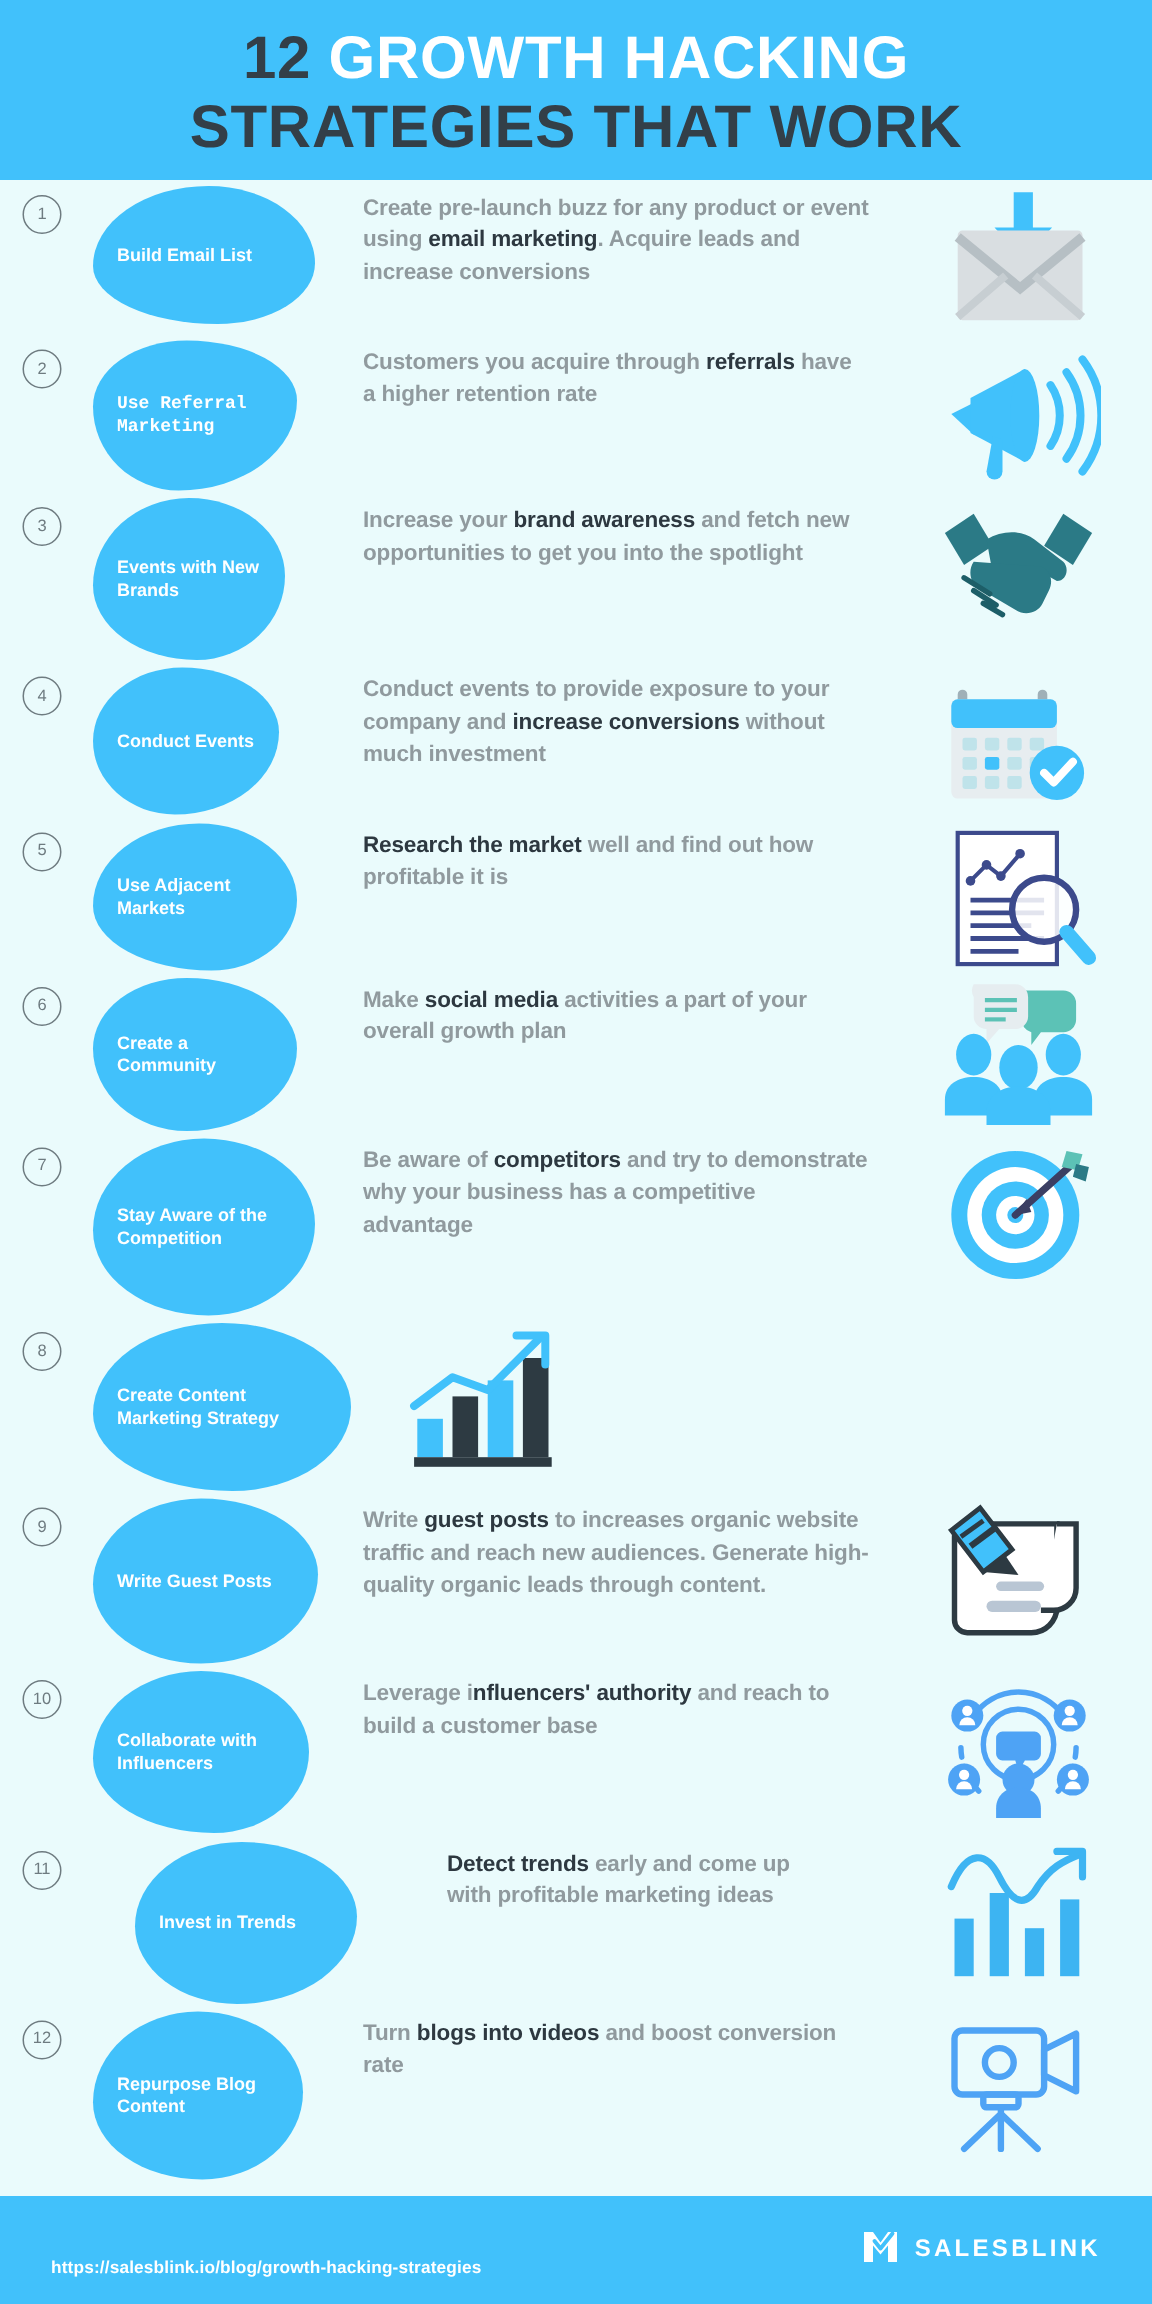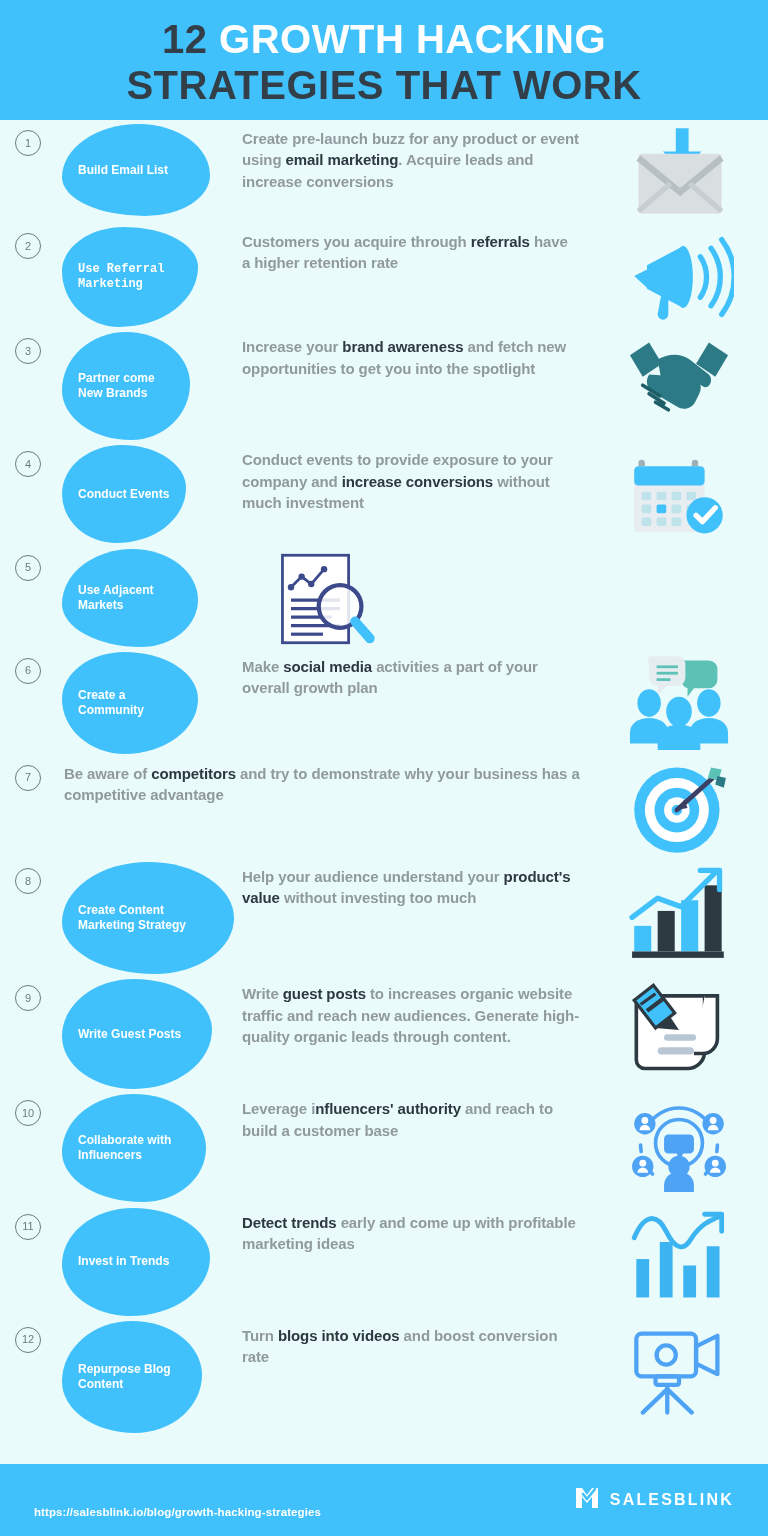--- a/index.html
+++ b/index.html
@@ -206,7 +206,7 @@
        <div class="num-circle">3</div>
      </div>
      <div class="blob-col">
-       <div class="blob" style="width:128px;height:108px;border-radius:50% 50% 46% 54% / 54% 48% 52% 46%;">Partner come New Brands</div>
+       <div class="blob" style="width:128px;height:108px;border-radius:50% 50% 46% 54% / 54% 48% 52% 46%;">Events with New Brands</div>
      </div>
      <div class="desc-col">
        <div class="desc">Increase your <b>brand awareness</b> and fetch new opportunities to get you into the spotlight</div>

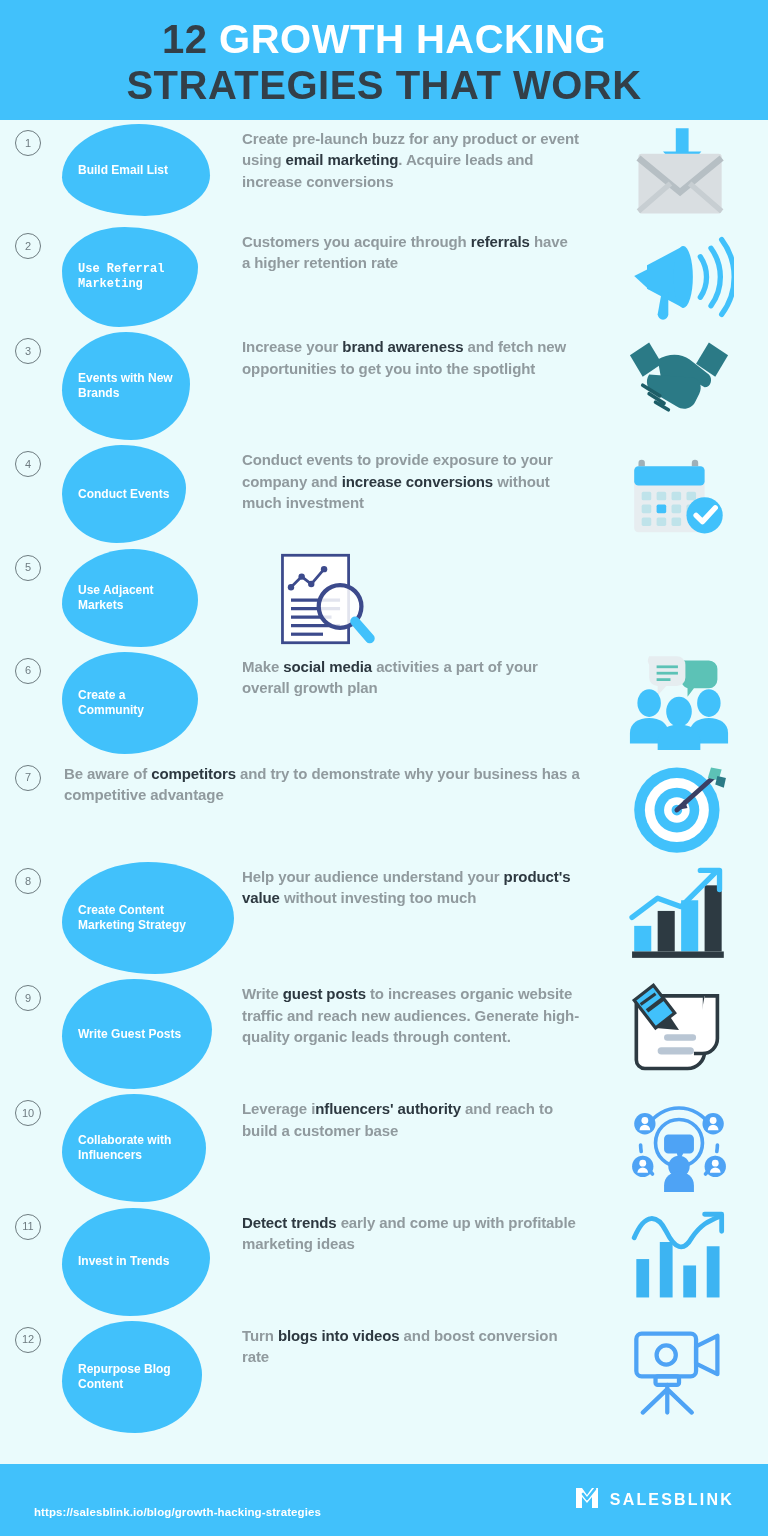--- a/index.html
+++ b/index.html
@@ -265,6 +265,9 @@
      </div>
      <div class="blob-col">
        <div class="blob" style="width:136px;height:98px;border-radius:52% 48% 42% 58% / 56% 52% 48% 44%;">Use Adjacent Markets</div>
+     </div>
+     <div class="desc-col">
+       <div class="desc"><b>Research the market</b> well and find out how profitable it is</div>
      </div>
      <div class="icon-col">
        <span>

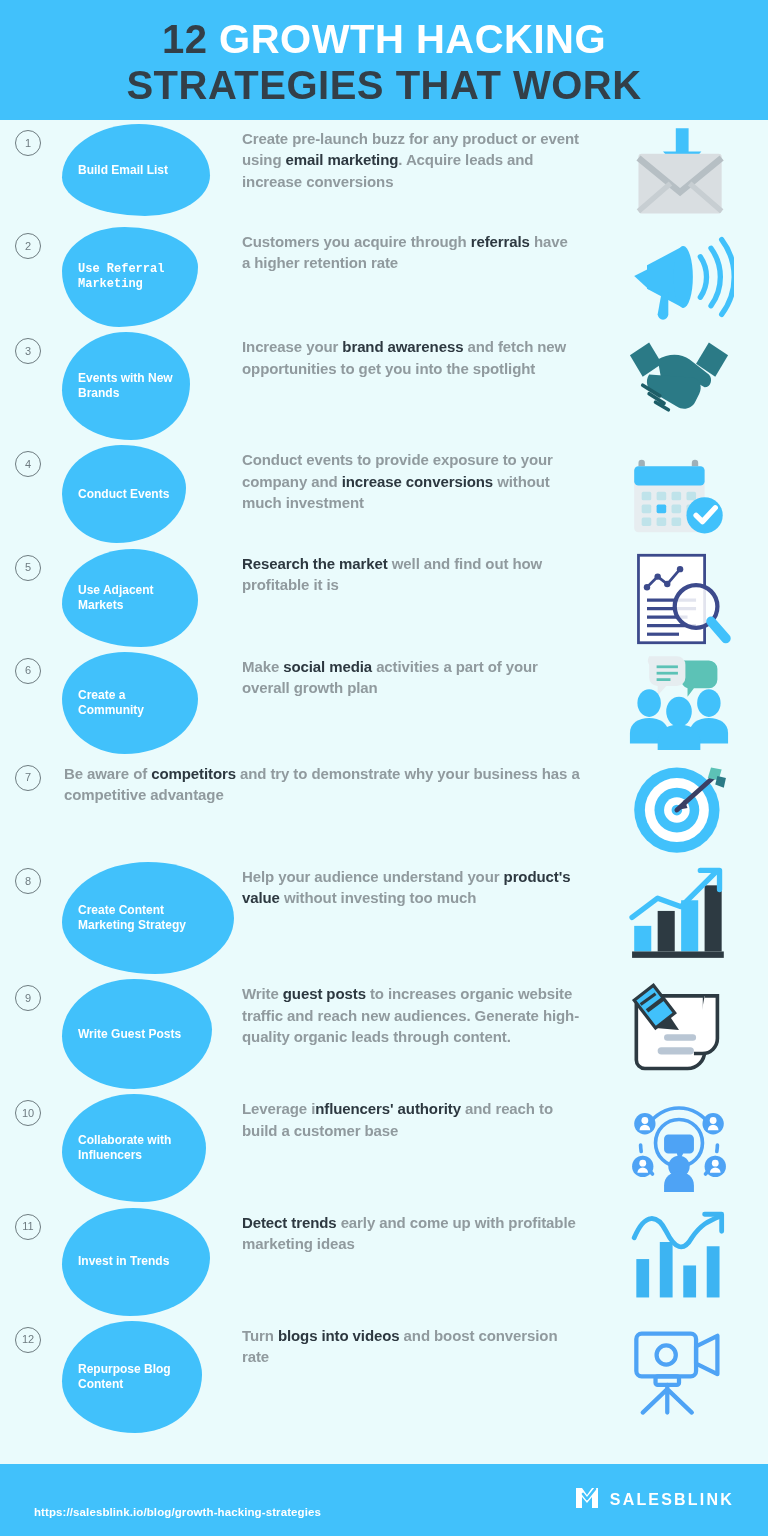--- a/index.html
+++ b/index.html
@@ -324,6 +324,9 @@
       <div class="row" style="margin-bottom: 5.17px;">
         <div class="num-col">
        <div class="num-circle">7</div>
+     </div>
+     <div class="blob-col">
+       <div class="blob" style="width:148px;height:118px;border-radius:50% 50% 48% 52% / 52% 48% 52% 48%;">Stay Aware of the Competition</div>
      </div>
      <div class="desc-col">
        <div class="desc">Be aware of <b>competitors</b> and try to demonstrate why your business has a competitive advantage</div>

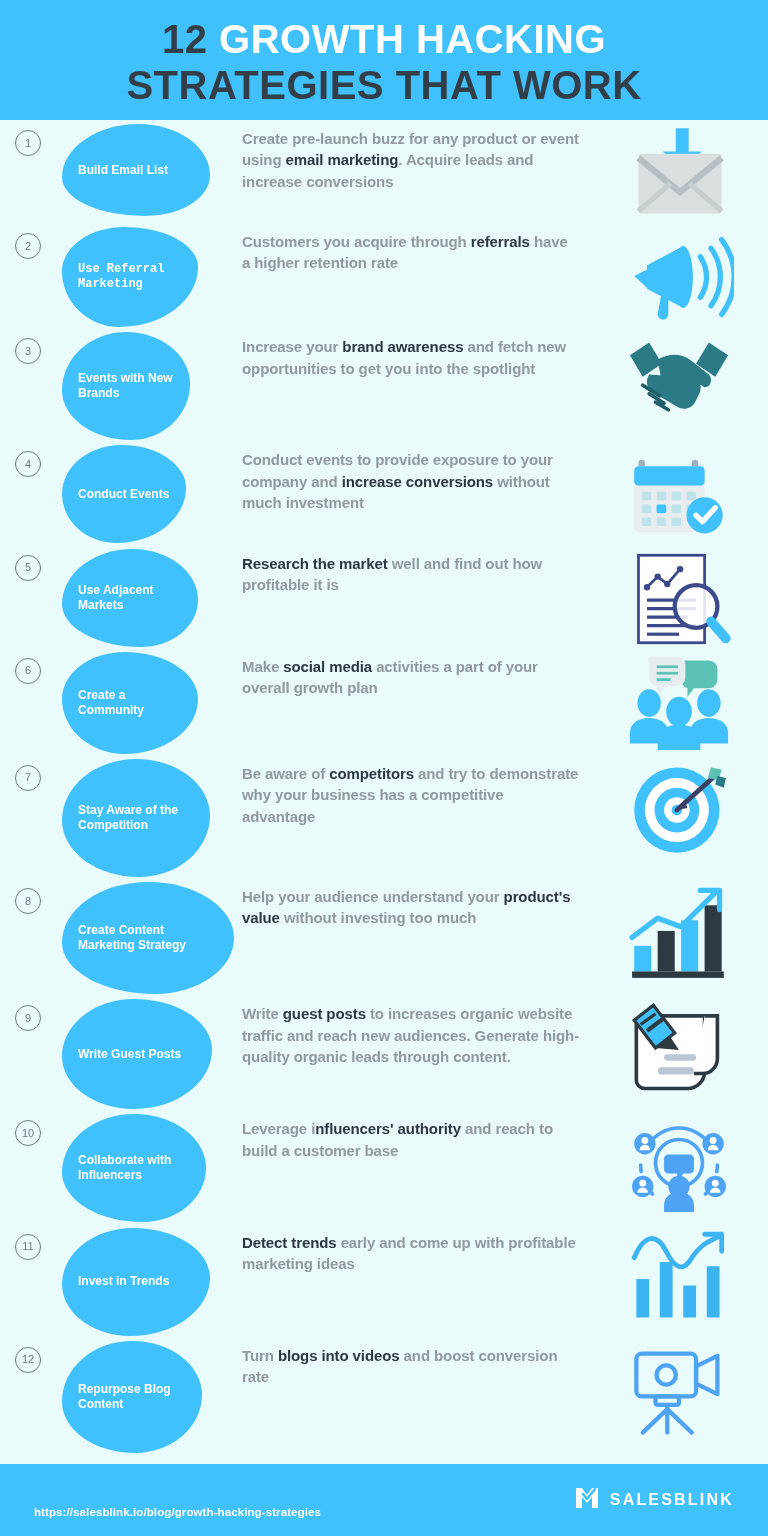--- a/index.html
+++ b/index.html
@@ -353,9 +353,6 @@
      </div>
      <div class="blob-col">
        <div class="blob" style="width:172px;height:112px;border-radius:50% 50% 46% 54% / 54% 50% 50% 46%;">Create Content Marketing Strategy</div>
-     </div>
-     <div class="desc-col">
-       <div class="desc">Help your audience understand your <b>product's value</b> without investing too much</div>
      </div>
      <div class="icon-col">
        <span>

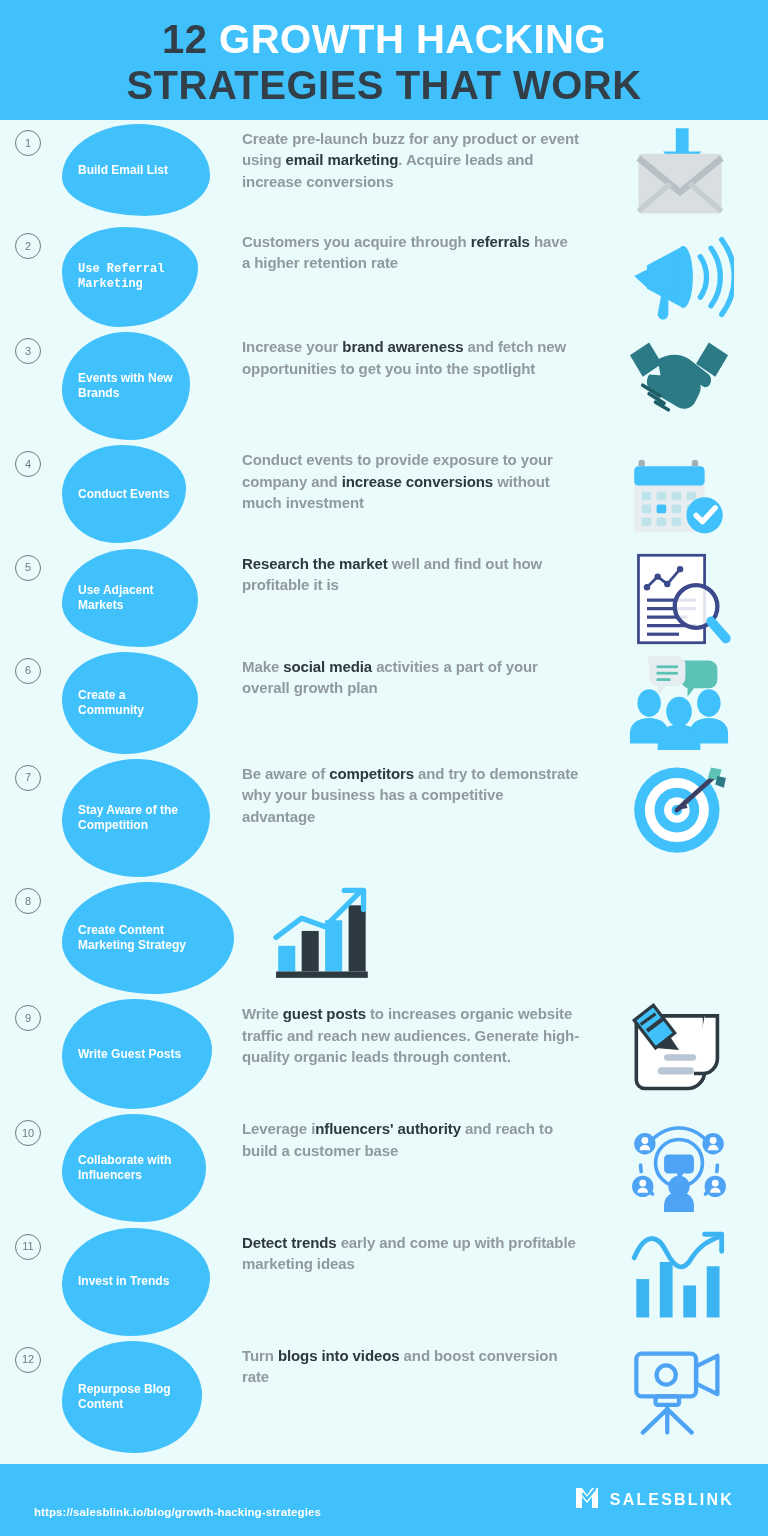--- a/index.html
+++ b/index.html
@@ -433,7 +433,7 @@
           </span>
      </div>
       </div>
-      <div class="row" style="margin-bottom: 5.17px;">
+      <div class="row" style="margin-bottom: 5.17px; gap: 28px;">
         <div class="num-col">
        <div class="num-circle">11</div>
      </div>

